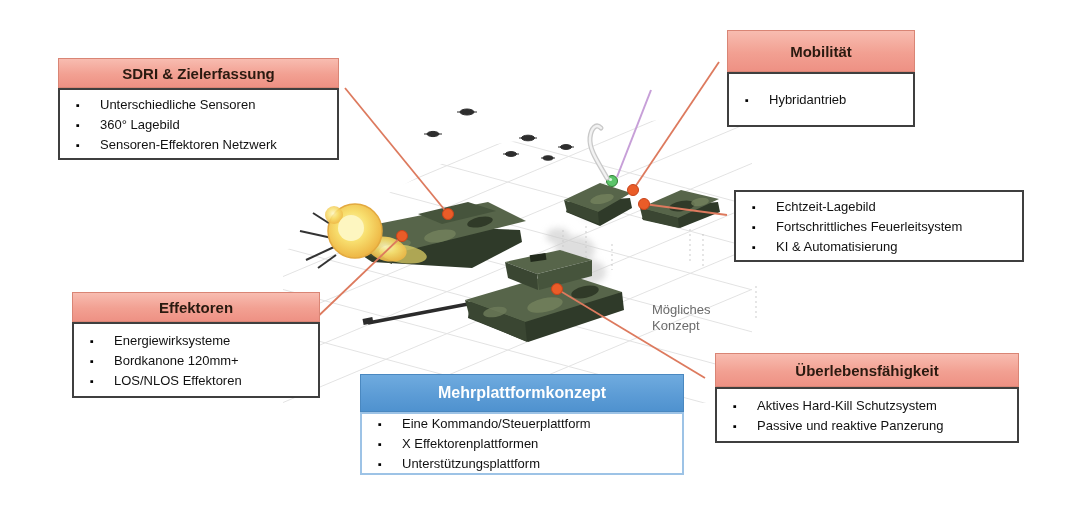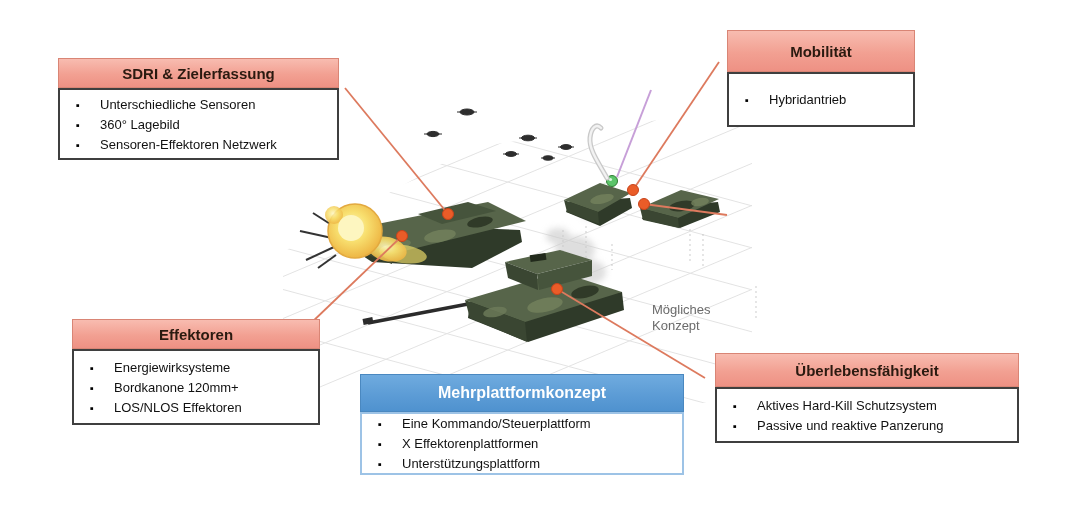--- a/index.html
+++ b/index.html
@@ -213,6 +213,11 @@
   </div>
 
   <div class="callout" style="left:727px;top:190px;width:290px">
+    <ul class="callout-body" style="height:72px">
+      <li>Echtzeit-Lagebild</li>
+      <li>Fortschrittliches Feuerleitsystem</li>
+      <li>KI &amp; Automatisierung</li>
+    </ul>
   </div>
 
   <div class="callout" style="left:65px;top:319px;width:248px">

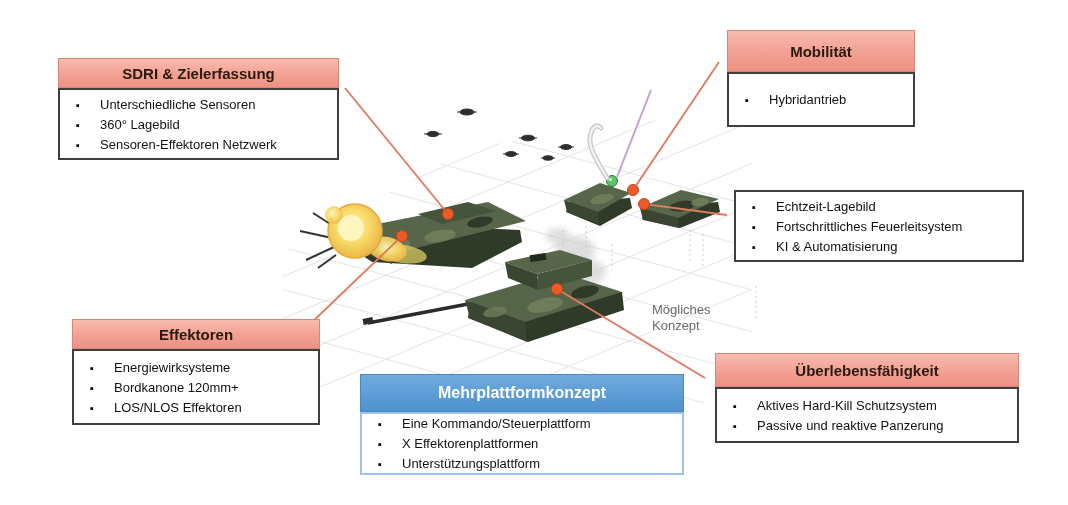--- a/index.html
+++ b/index.html
@@ -220,7 +220,7 @@
     </ul>
   </div>
 
-  <div class="callout" style="left:65px;top:319px;width:248px">
+  <div class="callout" style="left:65px;top:292px;width:248px">
     <div class="callout-header" style="height:30px">Effektoren</div>
     <ul class="callout-body" style="height:76px">
       <li>Energiewirksysteme</li>

